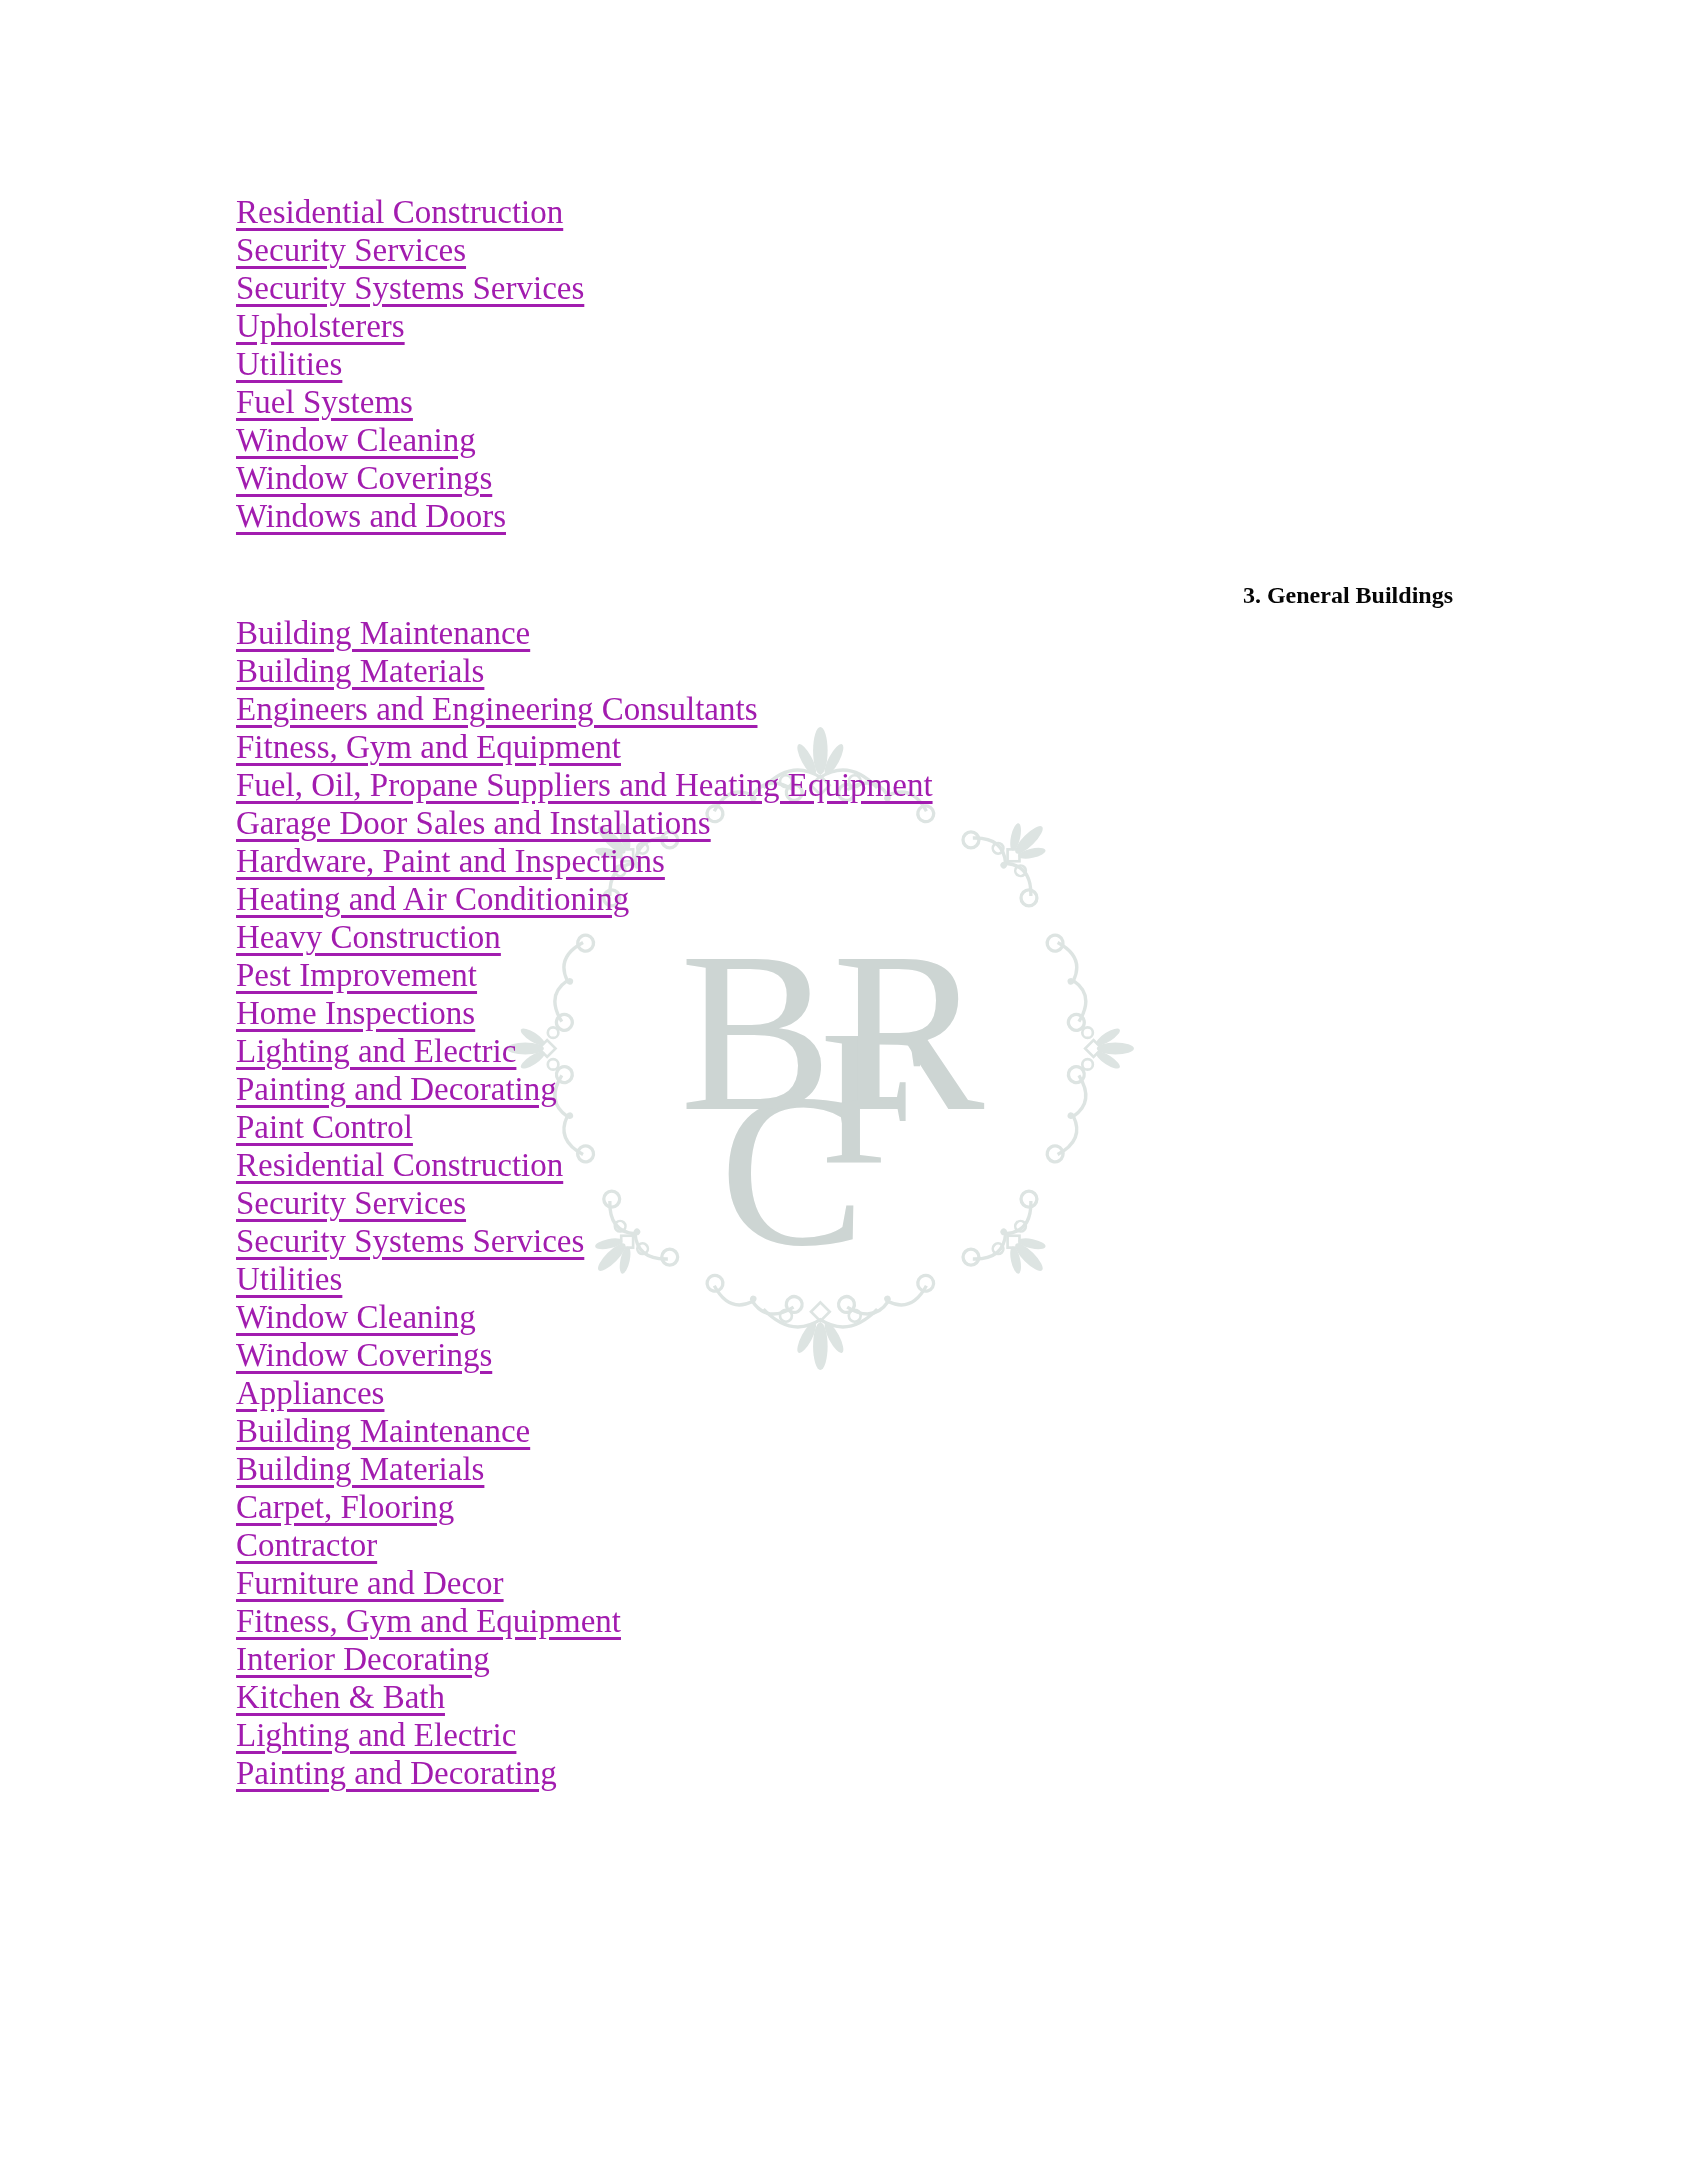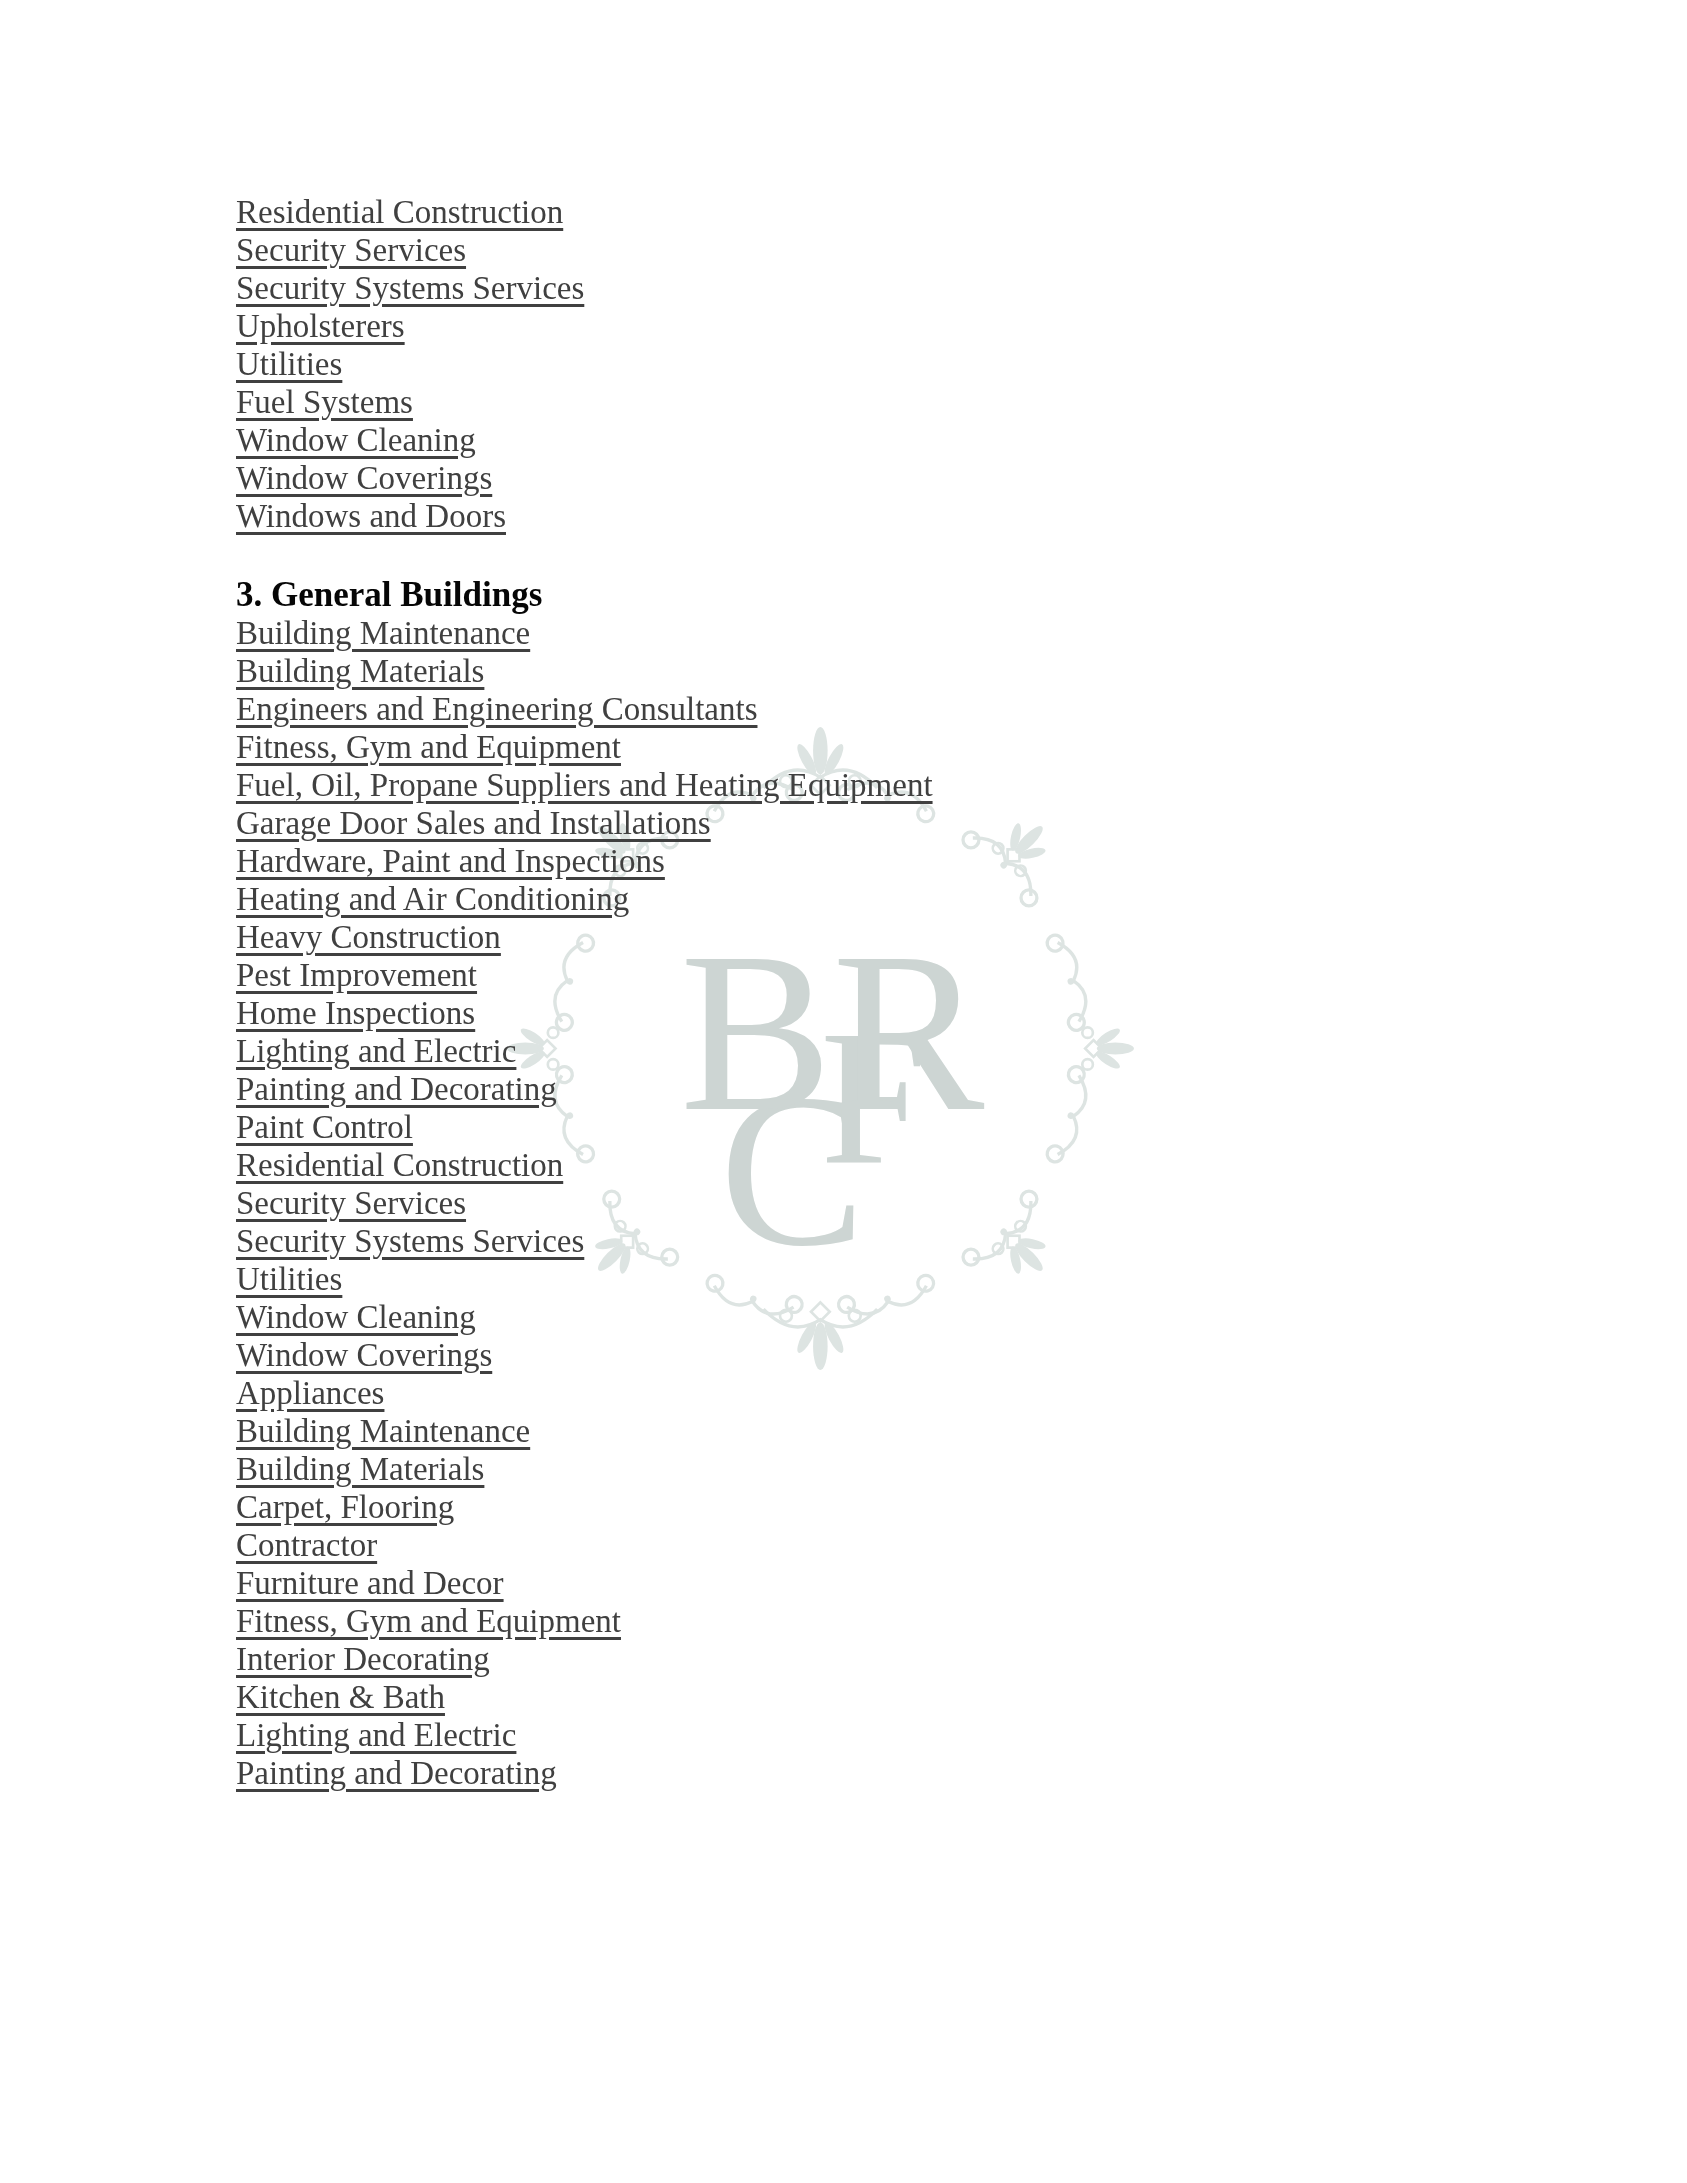--- a/index.html
+++ b/index.html
@@ -69,7 +69,7 @@
     text-decoration: underline;
     text-decoration-thickness: 2.6px;
     text-underline-offset: 4.6px;
-    color: #404040;
+    color: #a21caf;
     cursor: pointer;
     margin-top: 9px;
   }

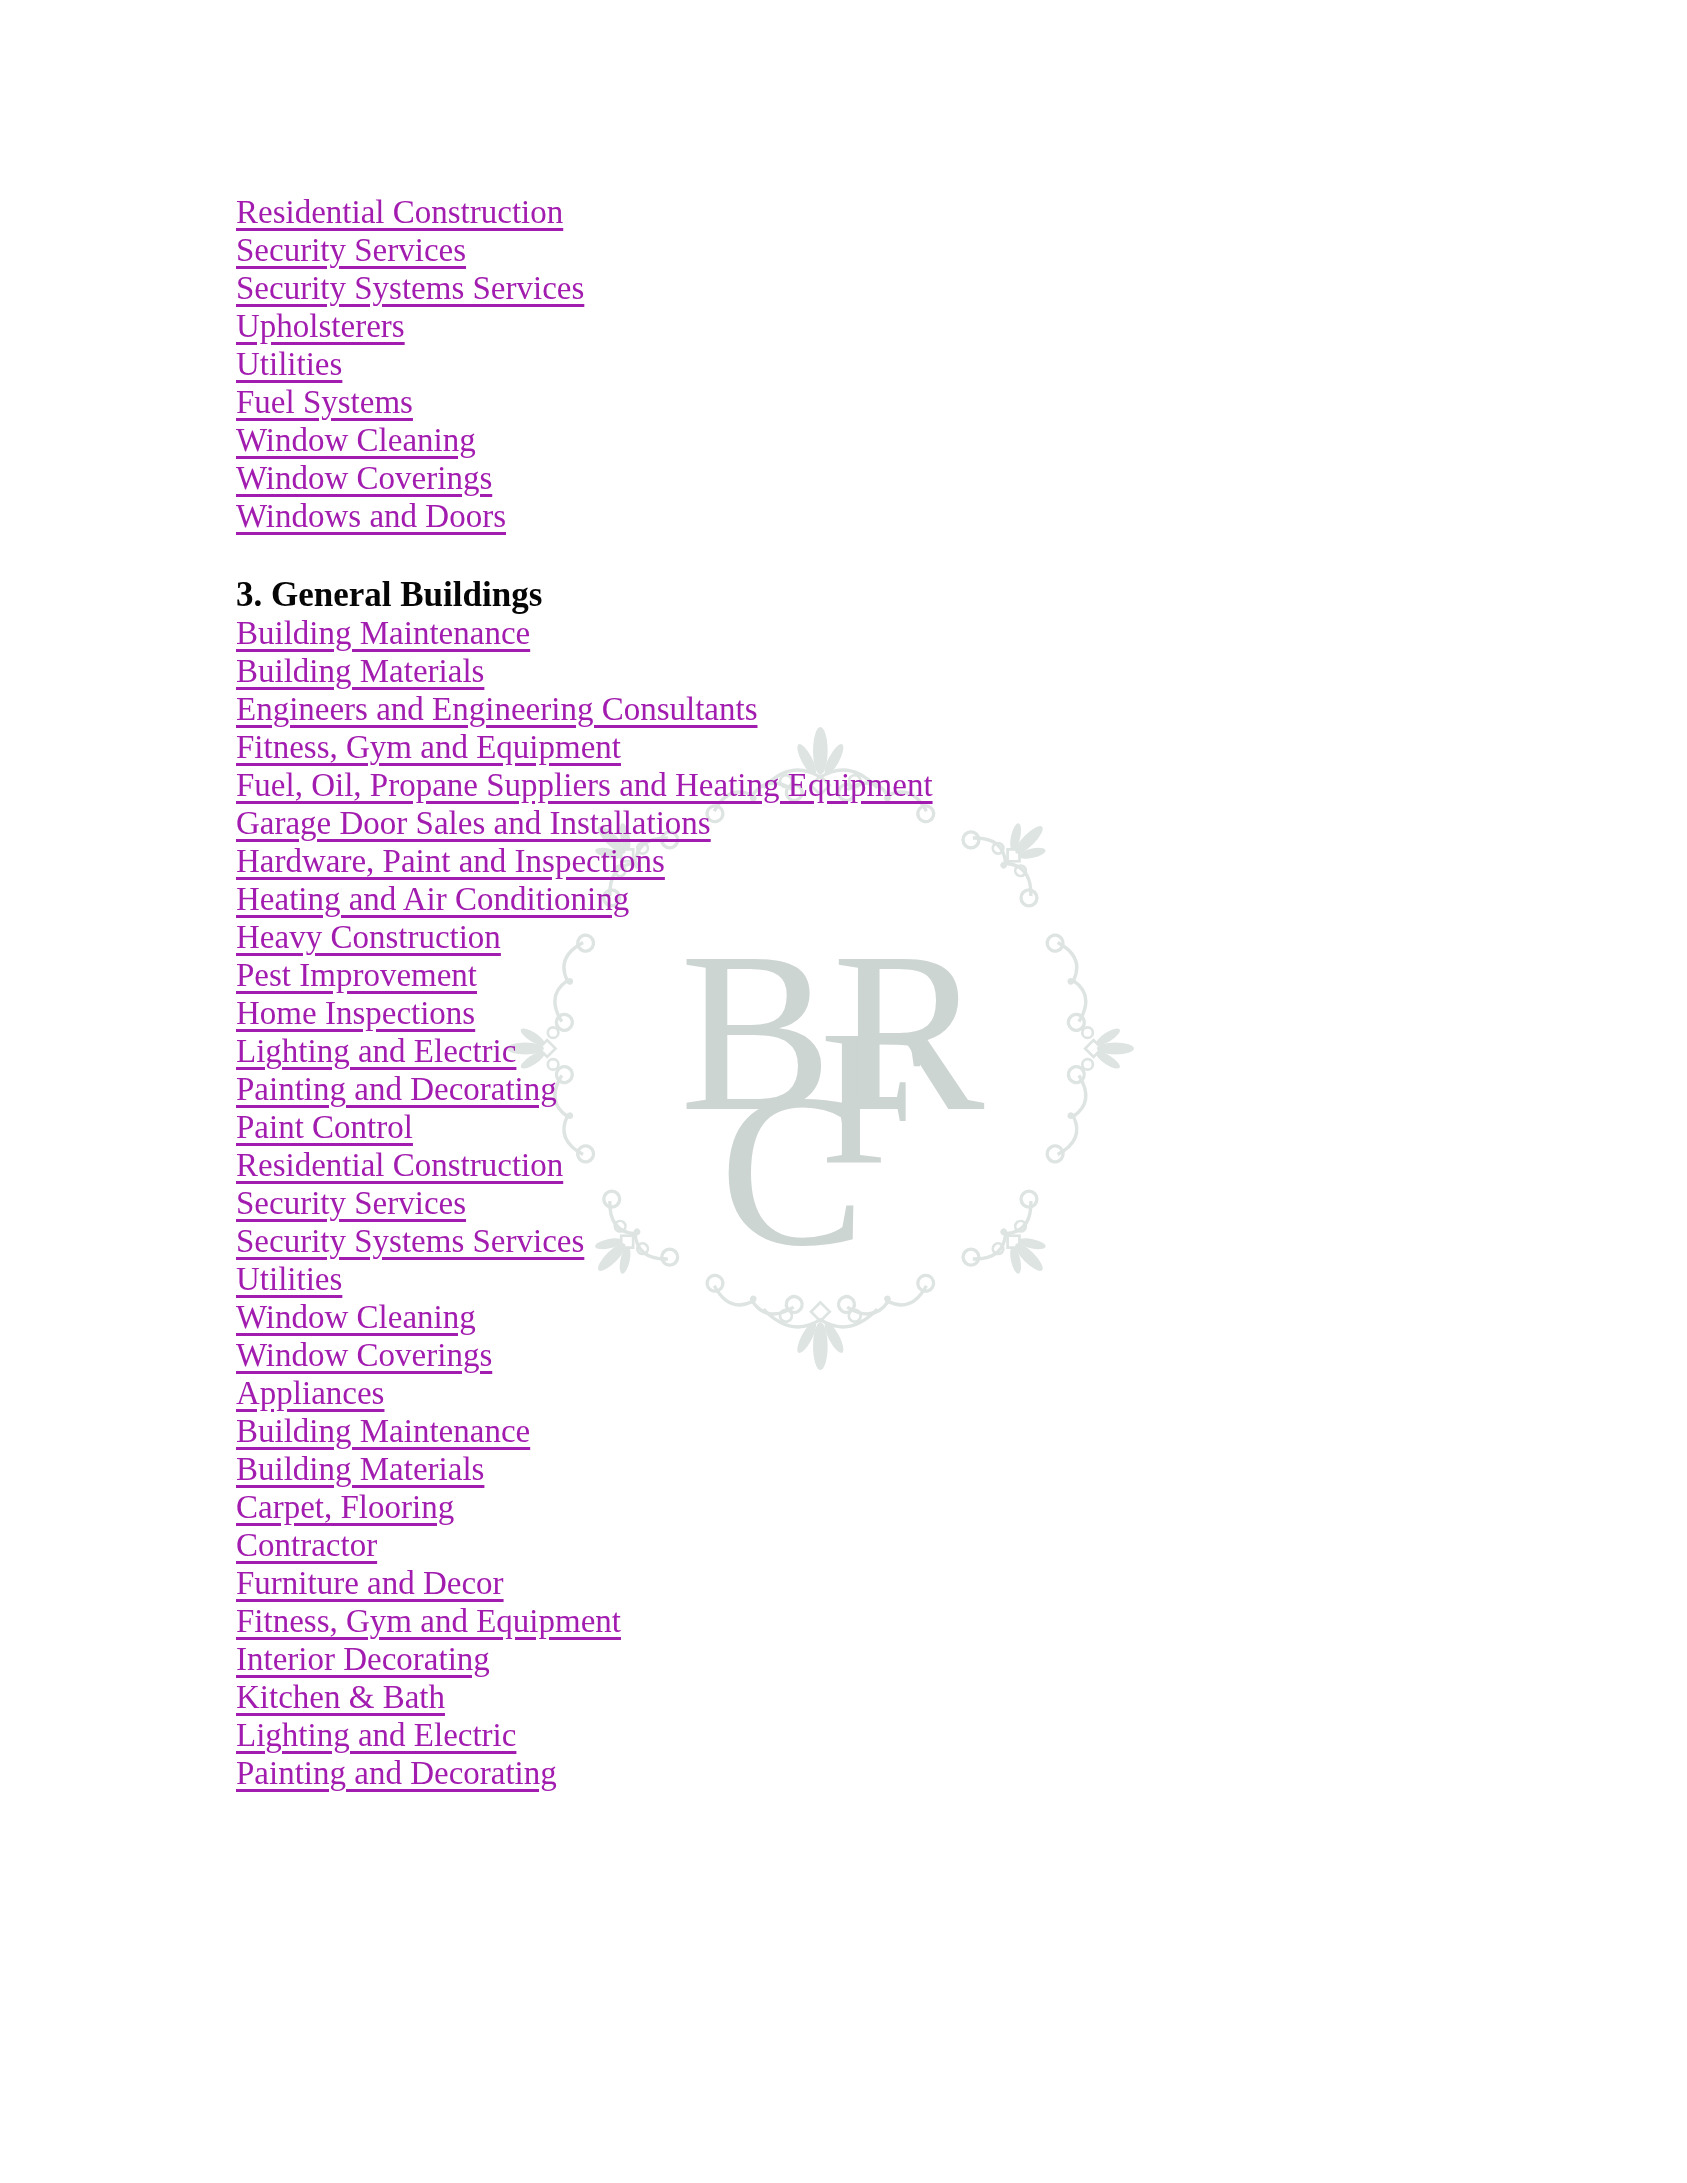--- a/index.html
+++ b/index.html
@@ -55,11 +55,12 @@
     padding: 0;
   }
   .heading {
-    font-size: 35px;
+    font-size: 24px;
     line-height: 38px;
     font-weight: bold;
     margin: 41px 0 0 0;
     padding: 0;
+    text-align: right;
   }
   .item {
     height: 38px;

